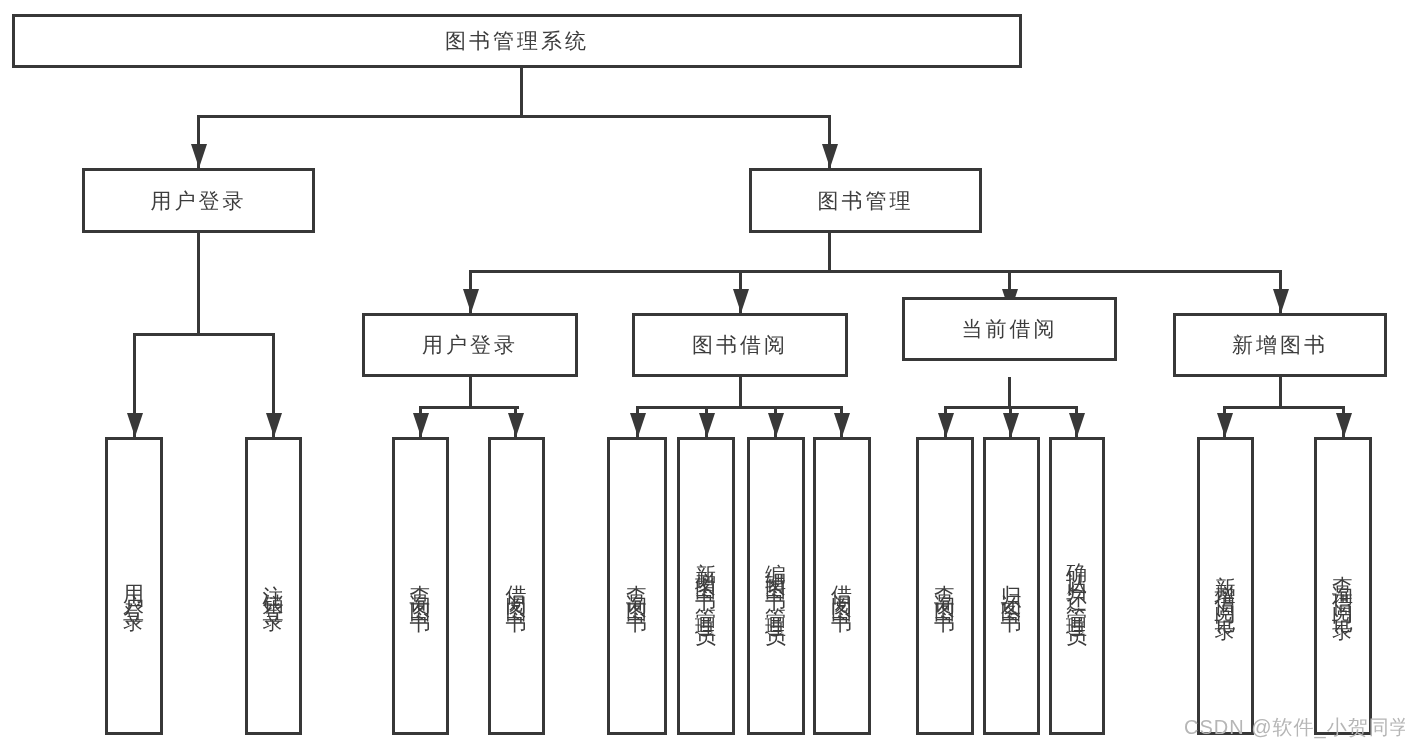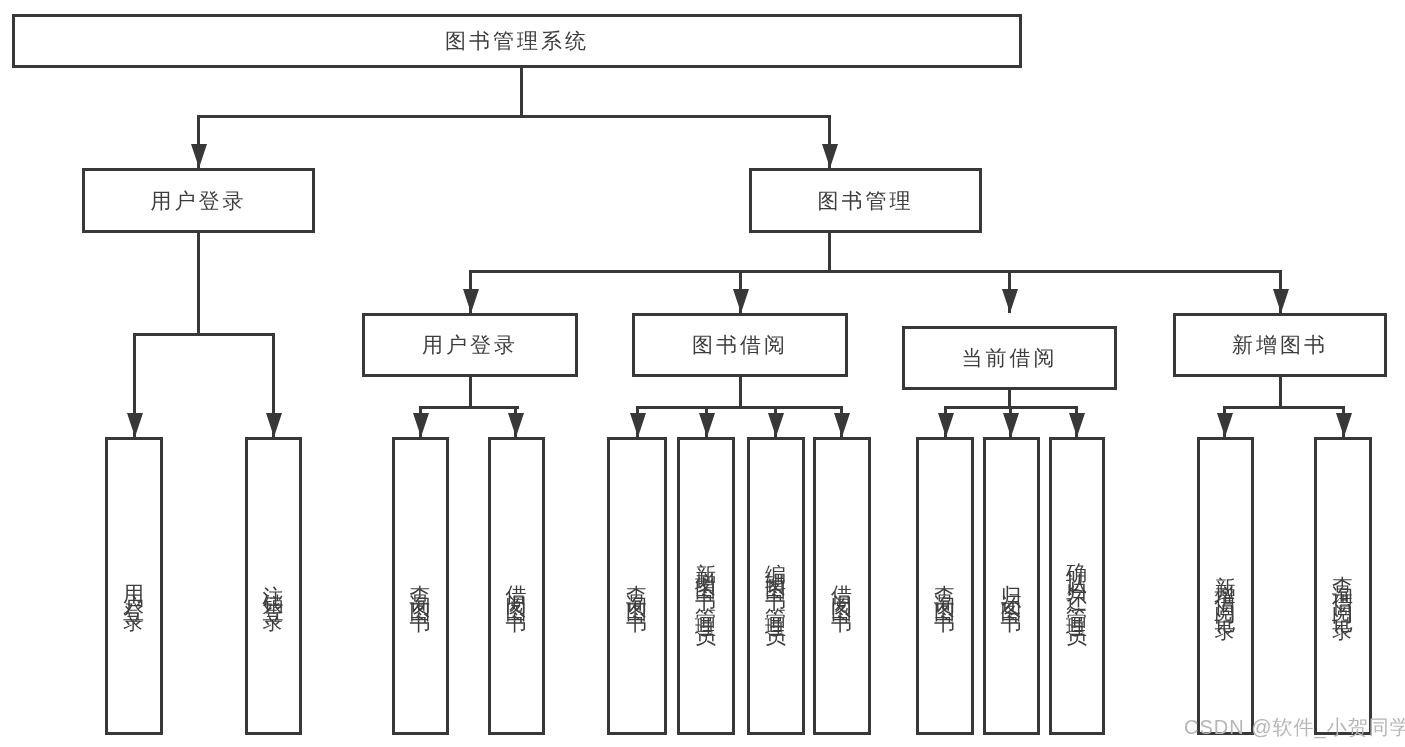--- a/index.html
+++ b/index.html
@@ -123,7 +123,7 @@
       <div class="node h" style="left: 716px; top: 168px; width: 233px; height: 65px; margin-left: 33px;">图书管理</div>
       <div class="node h" style="left: 362px; top: 313px; width: 216px; height: 64px;">用户登录</div>
       <div class="node h" style="left: 632px; top: 313px; width: 216px; height: 64px;">图书借阅</div>
-      <div class="node h" style="left: 902px; top: 326px; width: 215px; height: 64px;">当前借阅</div>
+      <div class="node h" style="left: 902px; top: 297px; width: 215px; height: 64px;">当前借阅</div>
       <div class="node h" style="left: 1173px; top: 313px; width: 214px; height: 64px;">新增图书</div>
       <div class="node v" style="left: 105px; top: 437px; width: 58px; height: 298px;">用户登录</div>
       <div class="node v" style="left: 245px; top: 437px; width: 57px; height: 298px;">注销登录</div>

